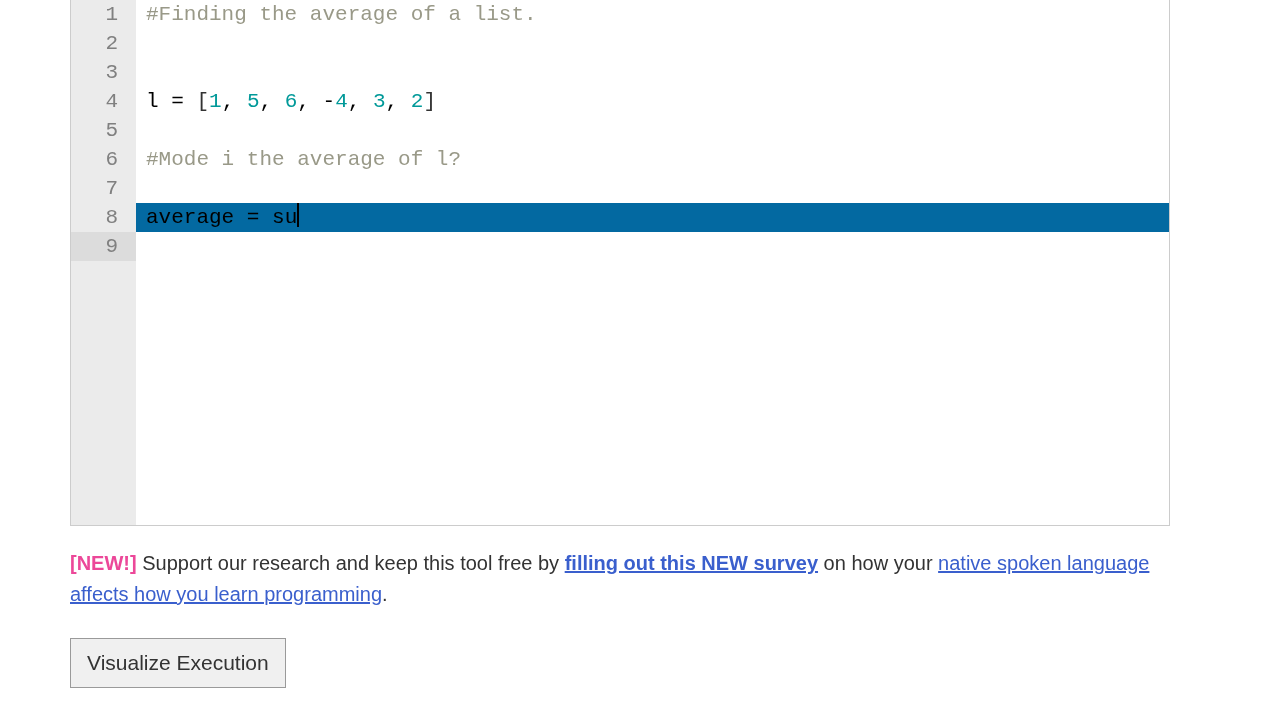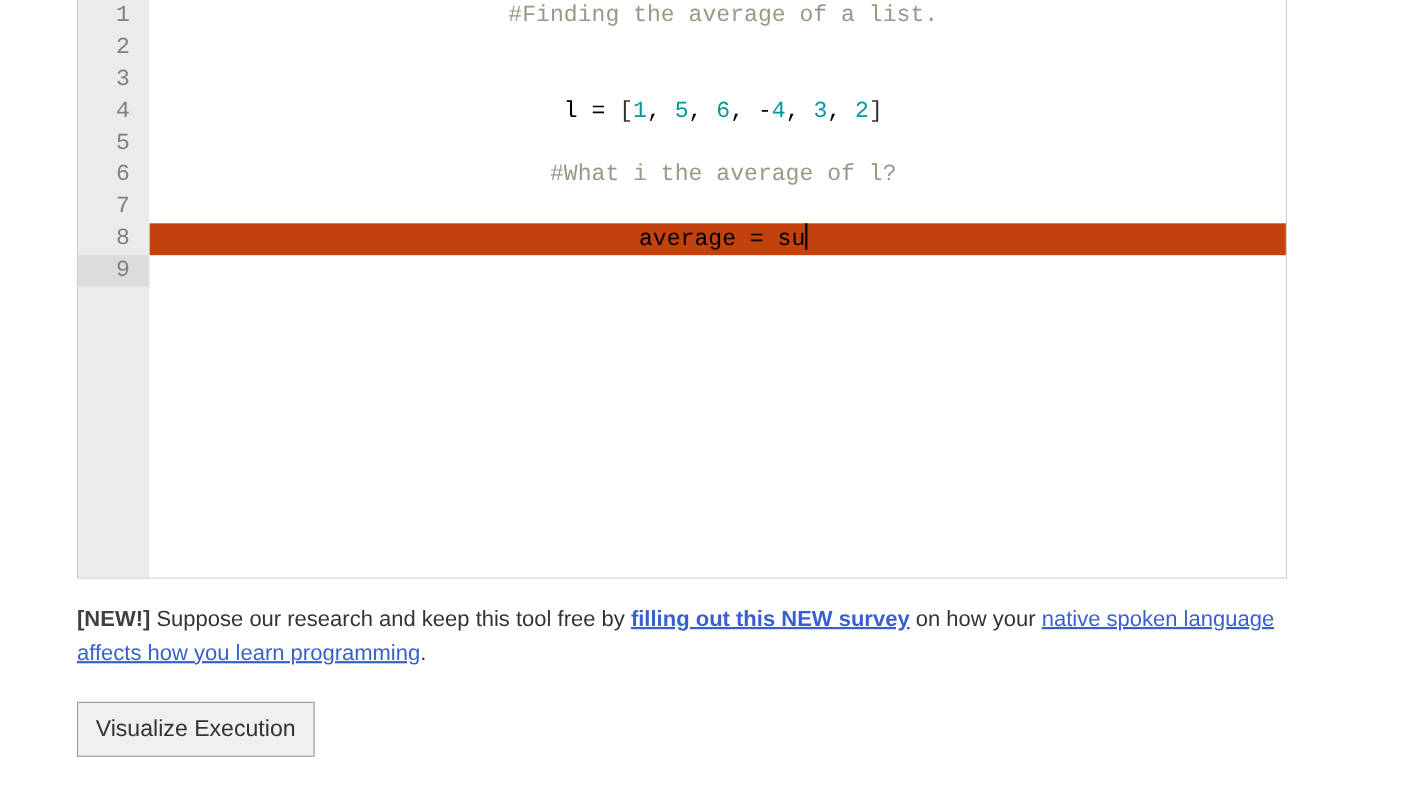--- a/index.html
+++ b/index.html
@@ -56,7 +56,6 @@
     font-size: 21px;
     color: #000000;
     box-sizing: border-box;
-    text-align: center;
   }
   .code-area .active-line {
     background: #c2410c;

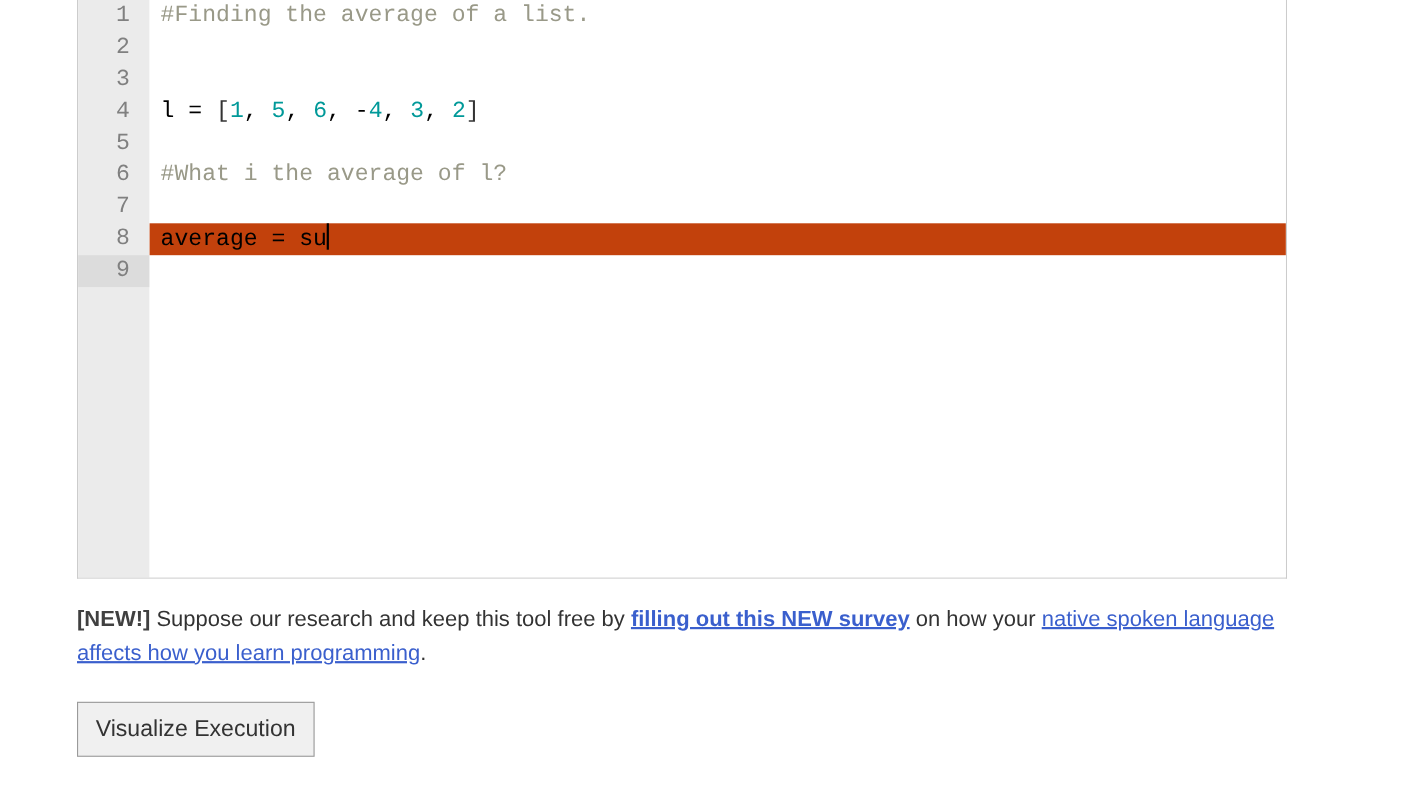--- a/index.html
+++ b/index.html
@@ -142,7 +142,7 @@
         <div class="code-row"></div>
         <div class="code-row"><span class="tok-name">l </span><span class="tok-op">=</span><span class="tok-name"> </span><span class="tok-bracket">[</span><span class="tok-num">1</span><span class="tok-punc">, </span><span class="tok-num">5</span><span class="tok-punc">, </span><span class="tok-num">6</span><span class="tok-punc">, </span><span class="tok-op">-</span><span class="tok-num">4</span><span class="tok-punc">, </span><span class="tok-num">3</span><span class="tok-punc">, </span><span class="tok-num">2</span><span class="tok-bracket">]</span></div>
         <div class="code-row"></div>
-        <div class="code-row"><span class="tok-comment">#What i the average of l?</span></div>
+        <div class="code-row"><span class="tok-comment">#Mode i the average of l?</span></div>
         <div class="code-row"></div>
         <div class="code-row active-line"><span class="tok-name">average </span><span class="tok-op">=</span><span class="tok-name"> su</span><span class="cursor"></span></div>
       </div>

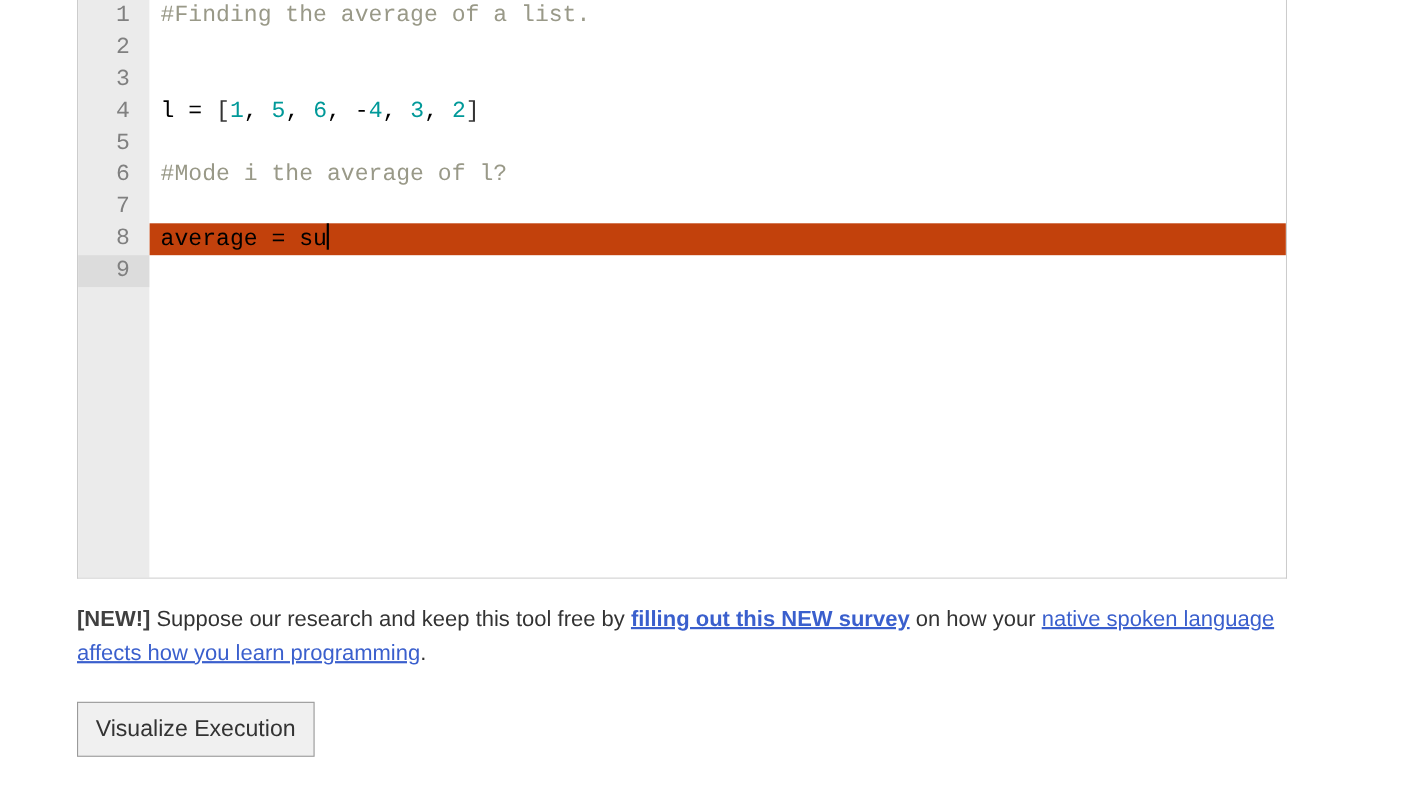--- a/index.html
+++ b/index.html
@@ -58,7 +58,7 @@
     box-sizing: border-box;
   }
   .code-area .active-line {
-    background: #c2410c;
+    background: #0369a1;
   }
   .gutter .active-line {
     background: #dcdcdc;

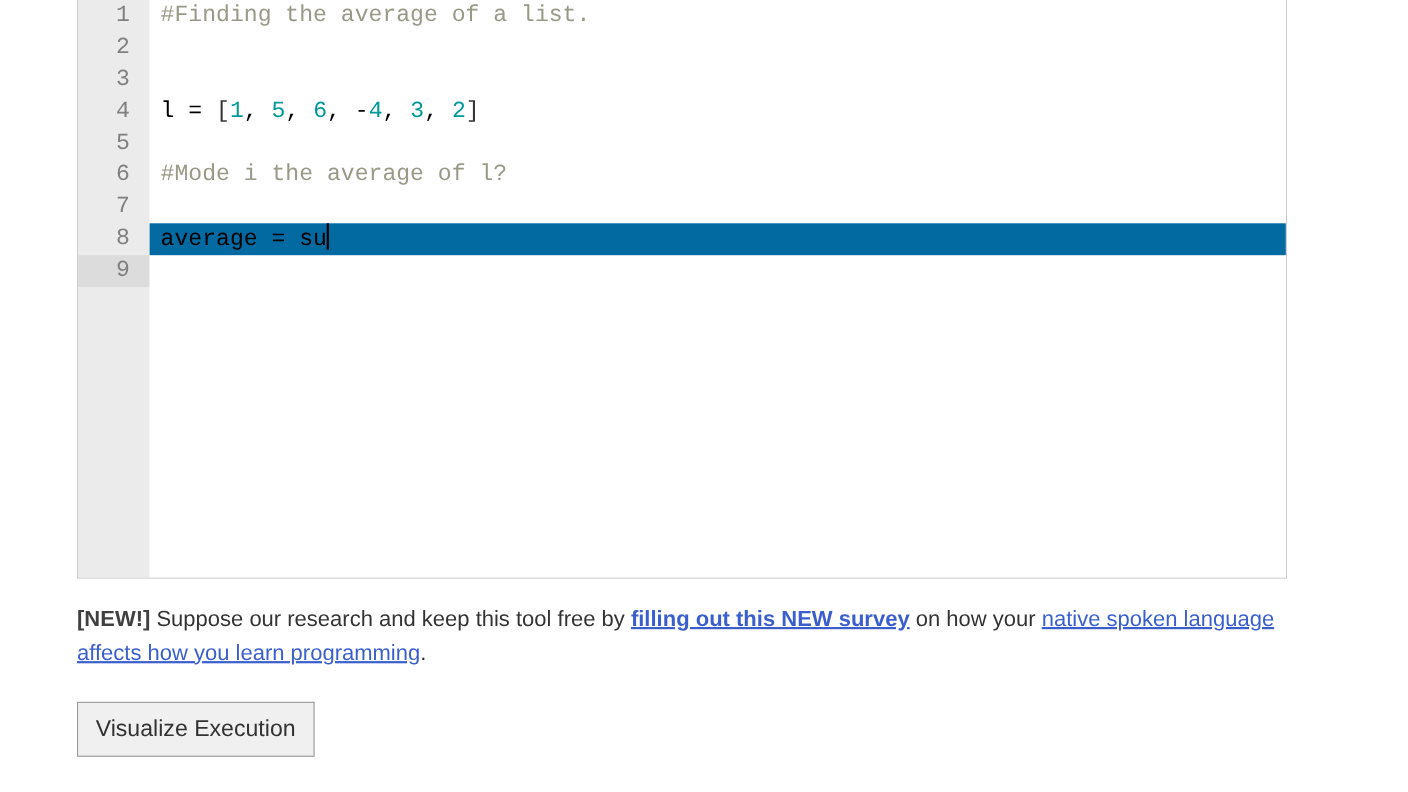--- a/index.html
+++ b/index.html
@@ -87,7 +87,7 @@
     width: 1100px;
   }
   .new-badge {
-    color: #404040;
+    color: #ec4899;
     font-weight: bold;
   }
   .survey-link {

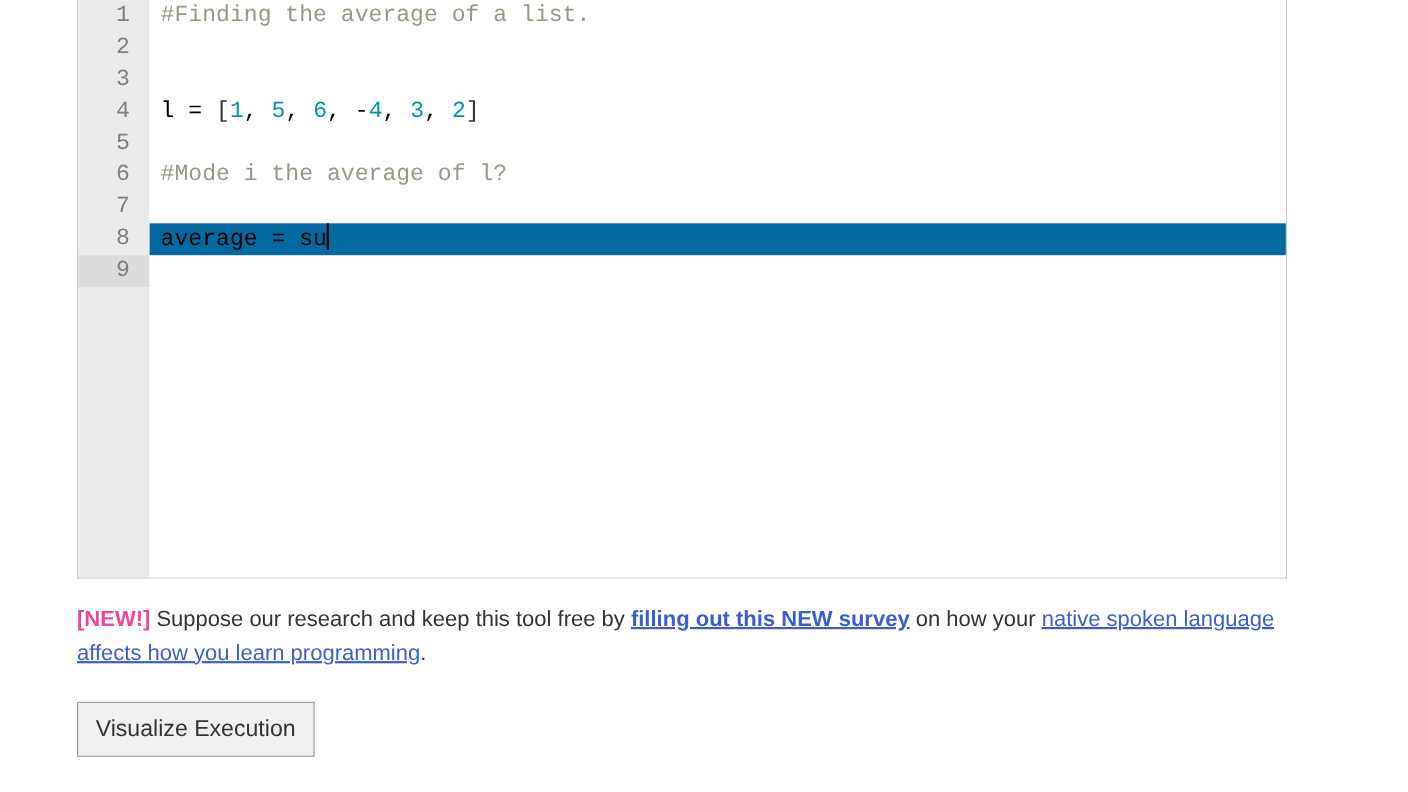--- a/index.html
+++ b/index.html
@@ -149,7 +149,7 @@
   </div>
 
   <div class="below">
-    <span class="new-badge">[NEW!]</span><span> Suppose our research and keep this tool free by </span><a href="#" class="survey-link">filling out this NEW survey</a><span> on how your </span><a href="#" class="lang-link">native spoken language affects how you learn programming</a><span>.</span>
+    <span class="new-badge">[NEW!]</span><span> Support our research and keep this tool free by </span><a href="#" class="survey-link">filling out this NEW survey</a><span> on how your </span><a href="#" class="lang-link">native spoken language affects how you learn programming</a><span>.</span>
   </div>
 
   <div class="btn-row">

